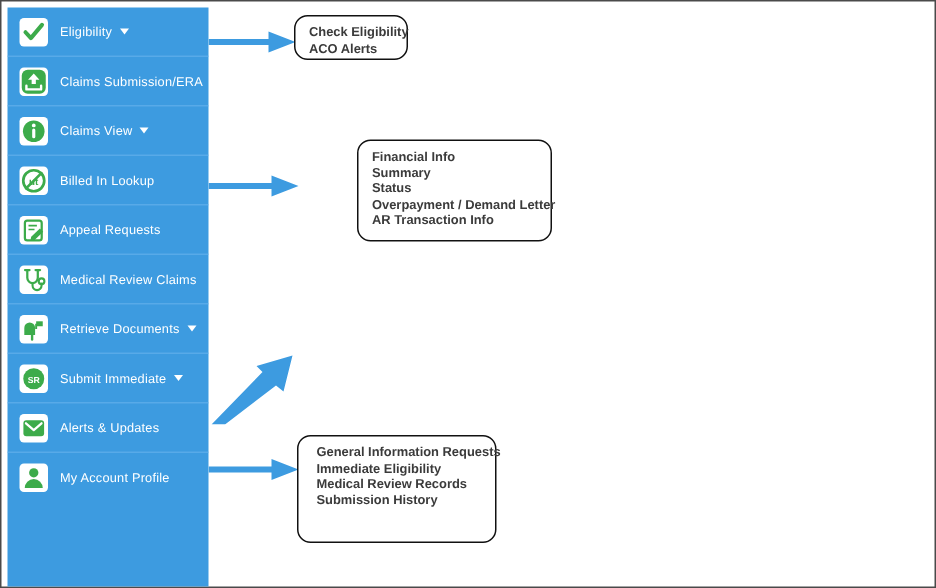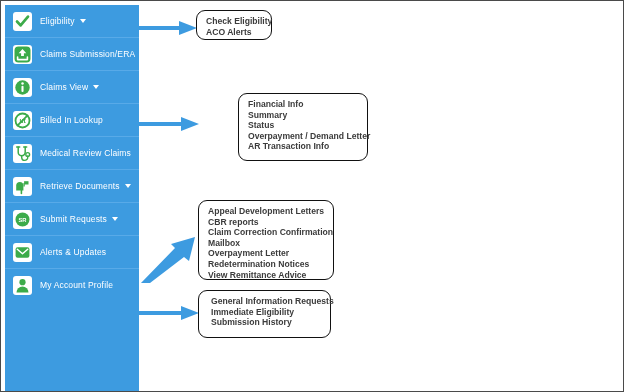--- a/index.html
+++ b/index.html
@@ -171,6 +171,19 @@
       </span>
     </div>
 
+    <div class="nav-item">
+      <span class="nav-icon">
+        <svg width="19" height="19" viewBox="0 0 19 19">
+          <rect x="3.6" y="3" width="11.2" height="13.2" rx="1.6" stroke="#3cab4a" stroke-width="1.5" fill="none"></rect>
+          <line x1="6" y1="6.4" x2="11.6" y2="6.4" stroke="#3cab4a" stroke-width="1.1"></line>
+          <line x1="6" y1="9" x2="10" y2="9" stroke="#3cab4a" stroke-width="1.1"></line>
+          <path d="M13.6 8.3 L15.8 10.5 L9.9 16.2 L7.3 16.5 L7.8 13.9 Z" fill="#3cab4a"></path>
+        </svg>
+      </span>
+      <span class="nav-label">
+        <span>Appeal Requests</span>
+      </span>
+    </div>
 
     <div class="nav-item">
       <span class="nav-icon">

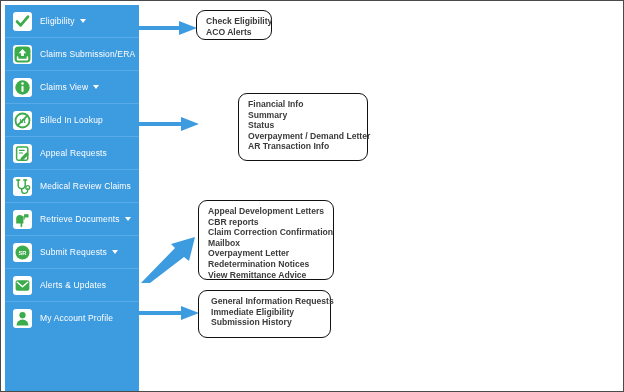--- a/index.html
+++ b/index.html
@@ -281,15 +281,6 @@
     <div class="line">AR Transaction Info</div>
   </div>
 
-  <div class="callout" id="box-retrieve">
-    <div class="line">Appeal Development Letters</div>
-    <div class="line">CBR reports</div>
-    <div class="line">Claim Correction Confirmation</div>
-    <div class="line">Mailbox</div>
-    <div class="line">Overpayment Letter</div>
-    <div class="line">Redetermination Notices</div>
-    <div class="line">View Remittance Advice</div>
-  </div>
 
   <div class="callout" id="box-submit">
     <div class="line">General Information Requests</div>

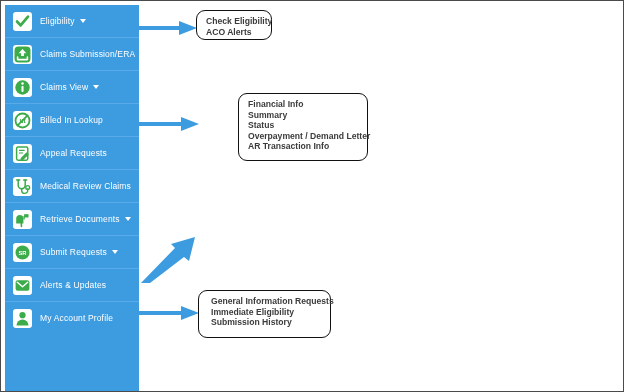--- a/index.html
+++ b/index.html
@@ -222,7 +222,7 @@
         </svg>
       </span>
       <span class="nav-label">
-        <span>Submit Requests</span><i class="caret"></i>
+        <span>Submit Immediate</span><i class="caret"></i>
       </span>
     </div>
 

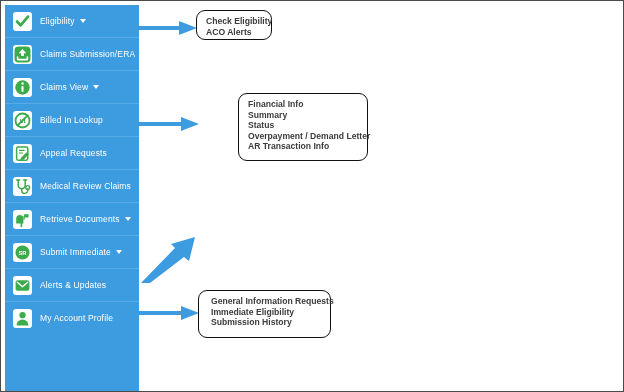--- a/index.html
+++ b/index.html
@@ -102,7 +102,7 @@
   #box-eligibility { left: 195px; top: 9px;  width: 76px;  height: 30px; }
   #box-claimsinfo  { left: 197px; top: 92px; width: 130px; height: 68px; margin-left: 40px; }
   #box-retrieve    { left: 197px; top: 199px;width: 136px; height: 80px; }
-  #box-submit      { left: 197px; top: 289px;width: 133px; height: 48px; padding-left: 12px; }
+  #box-submit      { left: 197px; top: 289px;width: 133px; height: 72px; padding-left: 12px; }
 
   
   .arrow { position: absolute; }

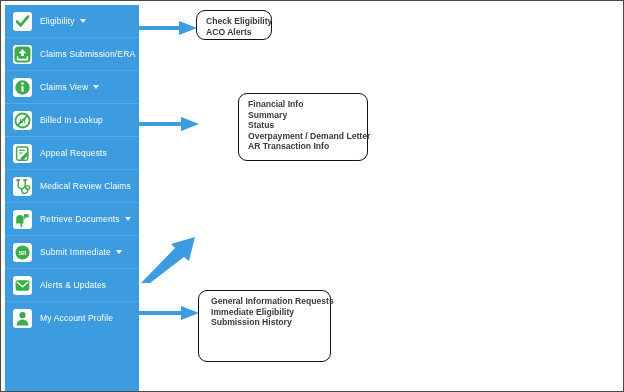--- a/index.html
+++ b/index.html
@@ -285,6 +285,7 @@
   <div class="callout" id="box-submit">
     <div class="line">General Information Requests</div>
     <div class="line">Immediate Eligibility</div>
+    <div class="line">Medical Review Records</div>
     <div class="line">Submission History</div>
   </div>
 

